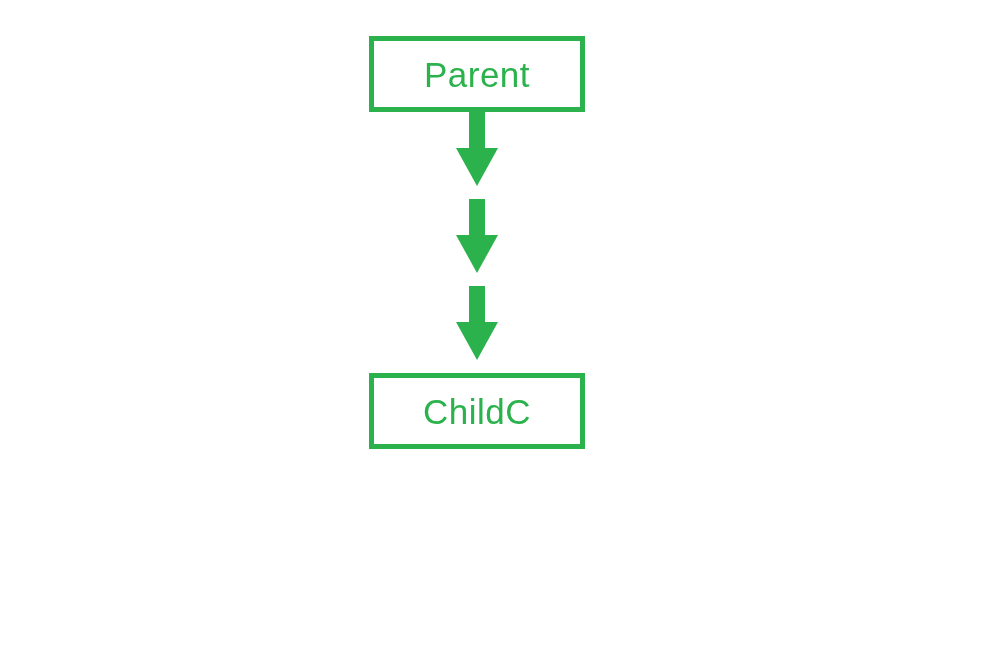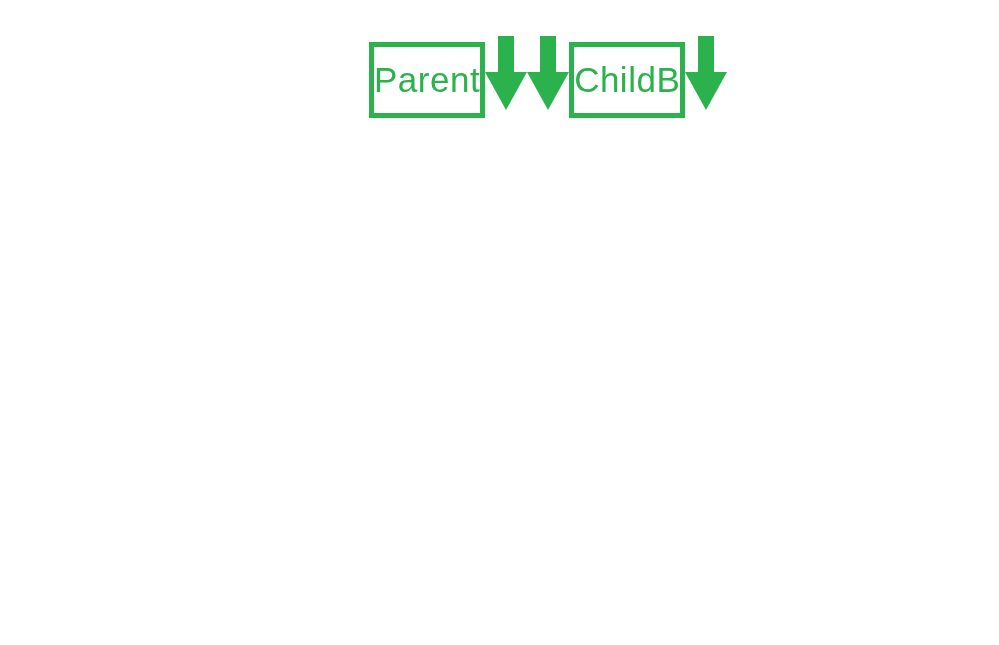--- a/index.html
+++ b/index.html
@@ -24,7 +24,7 @@
     top: 36px;
     width: 216px;
     display: flex;
-    flex-direction: row;
+    flex-direction: column;
     align-items: center;
   }
   .node-box {

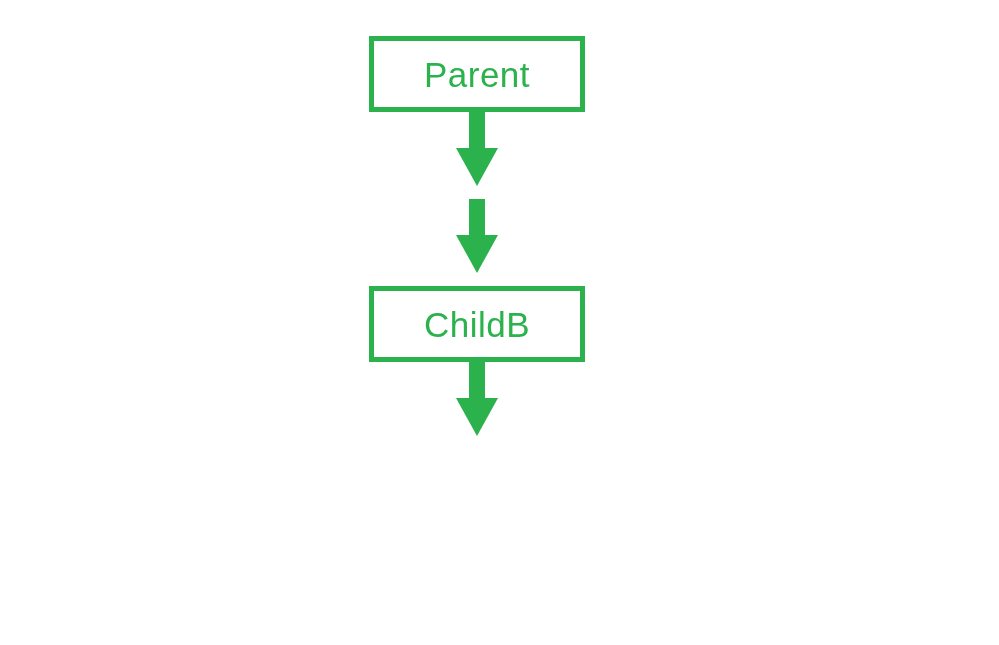--- a/index.html
+++ b/index.html
@@ -81,9 +81,6 @@
       <div class="arrow-head"></div>
     </div>
 
-    <div class="node-box">
-      <span class="node-label">ChildB</span>
-    </div>
 
     <div class="arrow">
       <div class="arrow-stem"></div>

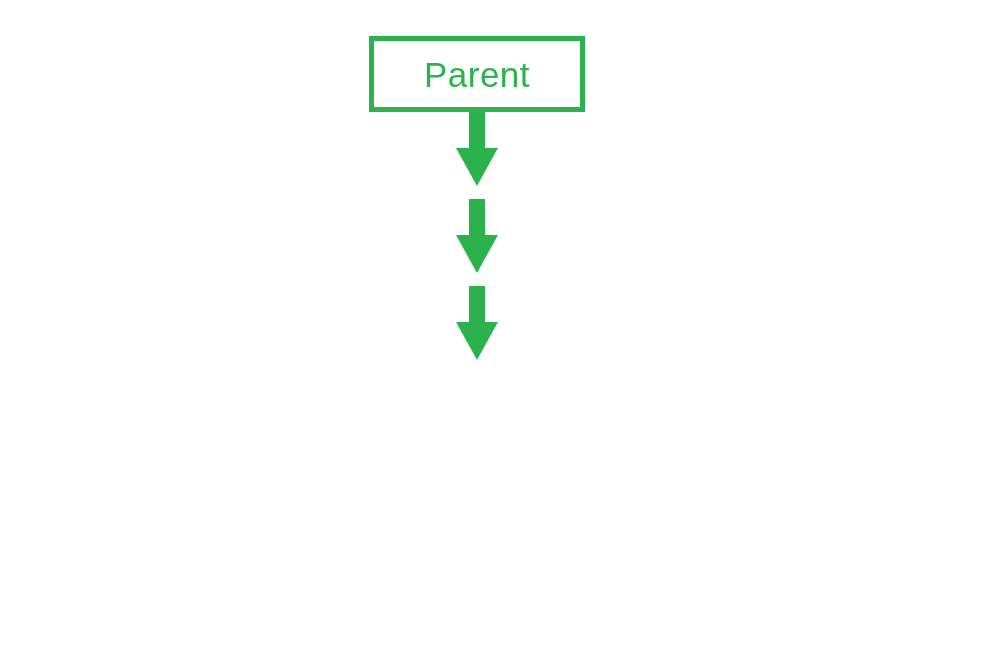--- a/index.html
+++ b/index.html
@@ -87,6 +87,9 @@
       <div class="arrow-head"></div>
     </div>
 
+    <div class="node-box">
+      <span class="node-label">ChildC</span>
+    </div>
 
   </div>
 </div>

